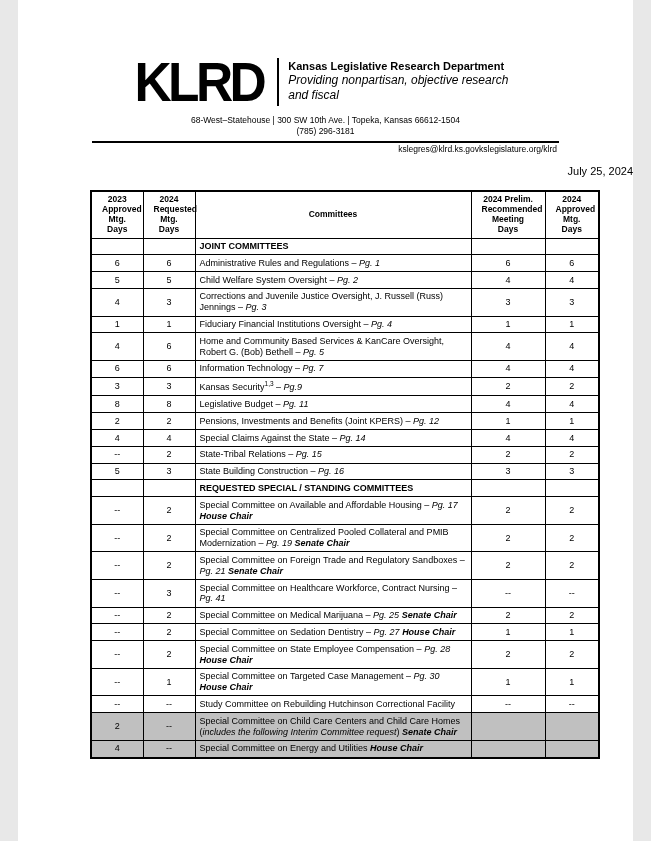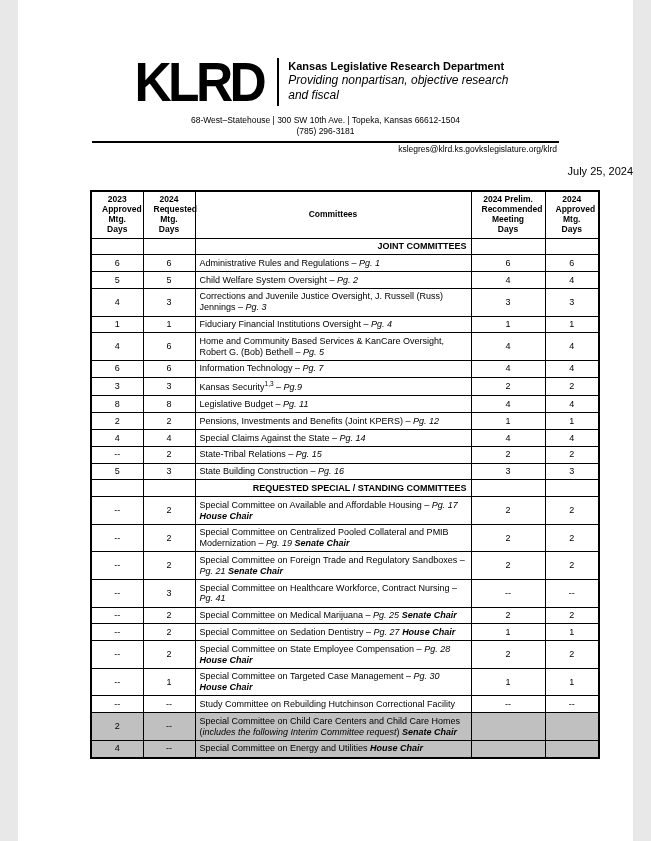--- a/index.html
+++ b/index.html
@@ -26,7 +26,7 @@
   td { padding:2.5px 4px; line-height:1.2; }
   td.num { text-align:center; padding:2.5px 1px; }
   td.committee { text-align:left; }
-  td.section-label { font-weight:bold; text-align:right; }
+  td.section-label { font-weight:bold; text-align:left; }
   tr.subtotal td { font-weight:bold; }
   tr.subtotal { border-top:3px solid #000; }
   tr.gray td { background:var(--row-highlight, #c0c0c0); }

